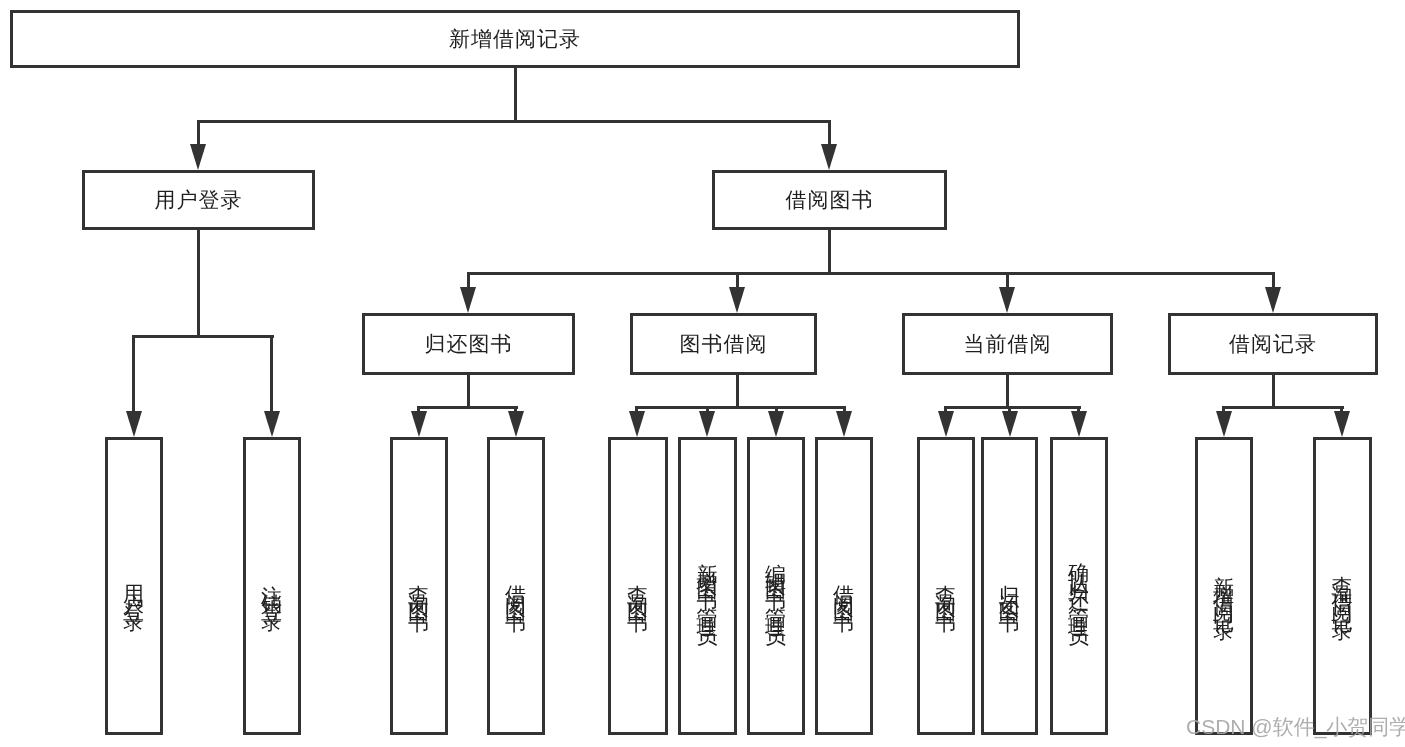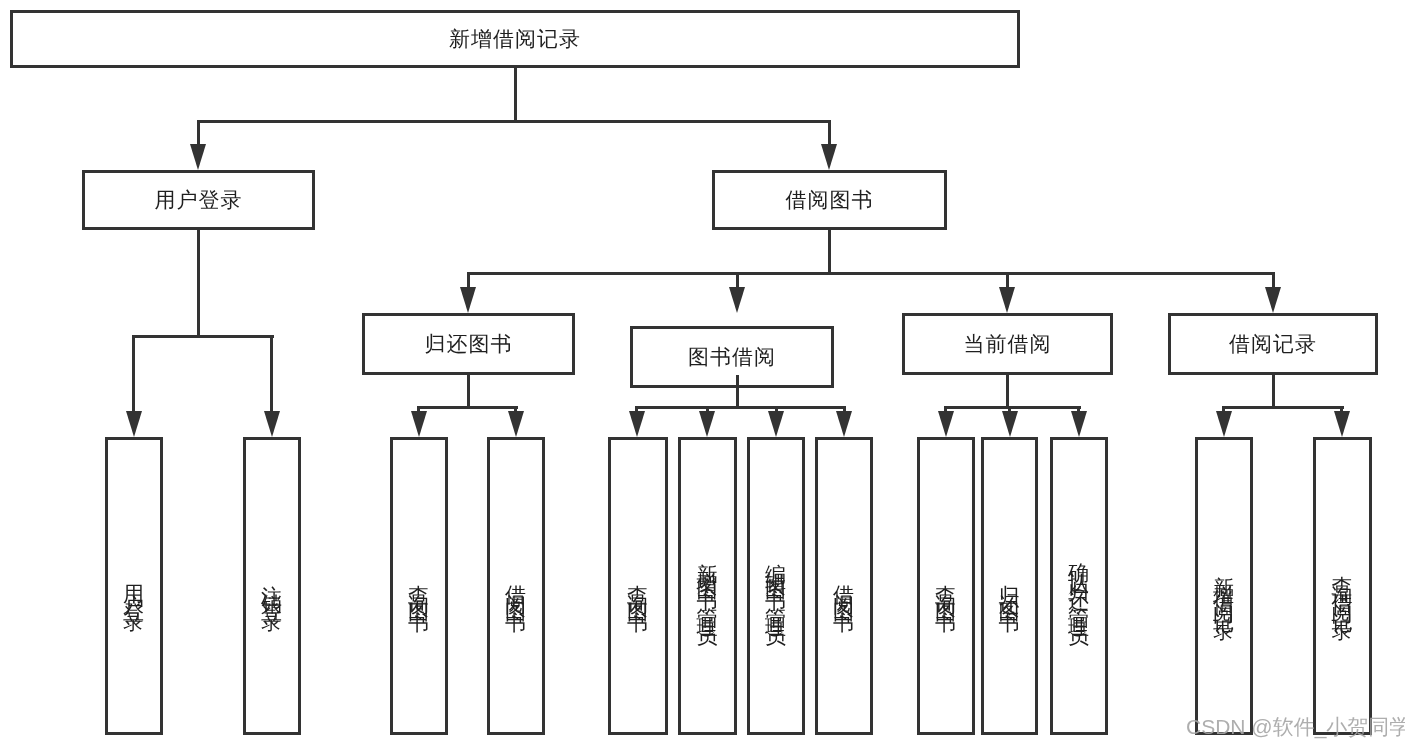--- a/index.html
+++ b/index.html
@@ -101,7 +101,7 @@
   <div class="box" style="left:362px;top:313px;width:213px;height:62px">
     <span>归还图书</span>
   </div>
-  <div class="box" style="left:630px;top:326px;width:204px;height:62px">
+  <div class="box" style="left:630px;top:313px;width:187px;height:62px">
     <span>图书借阅</span>
   </div>
   <div class="box" style="left:1168px;top:313px;width:210px;height:62px">

